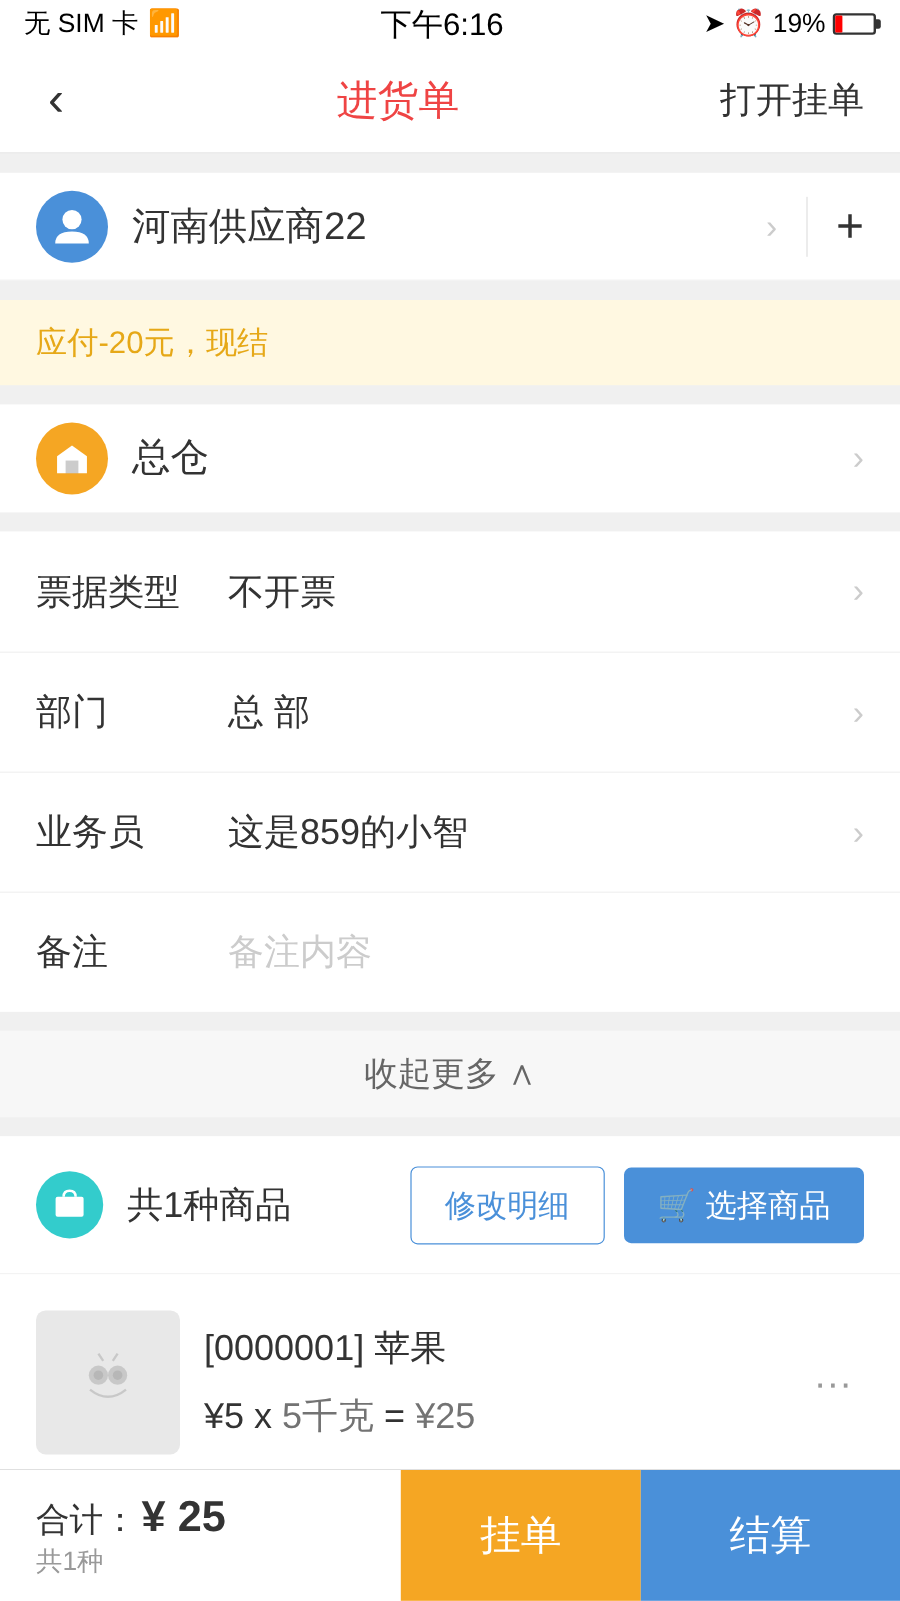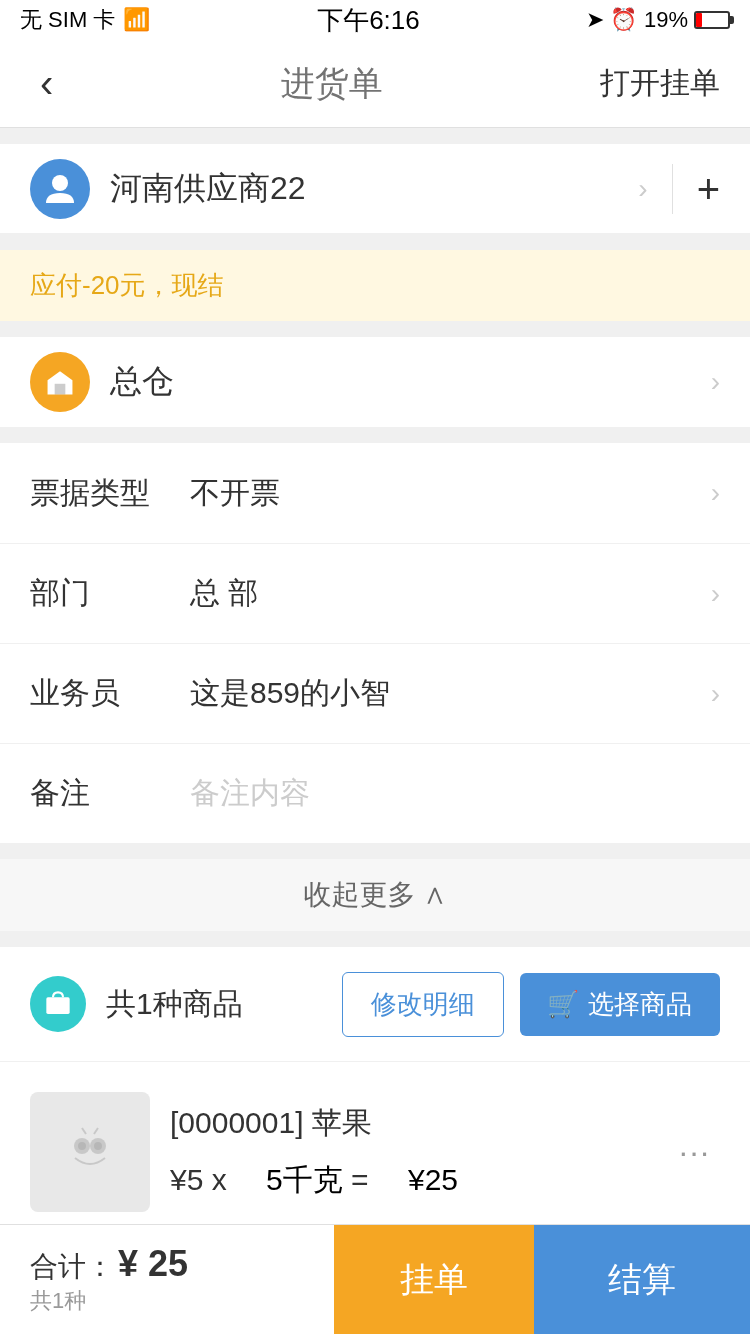--- a/index.html
+++ b/index.html
@@ -72,7 +72,7 @@
     .nav-title {
       font-size: 34px;
       font-weight: 500;
-      color: #737373;
+      color: #ef4444;
     }
     .nav-action {
       font-size: 30px;

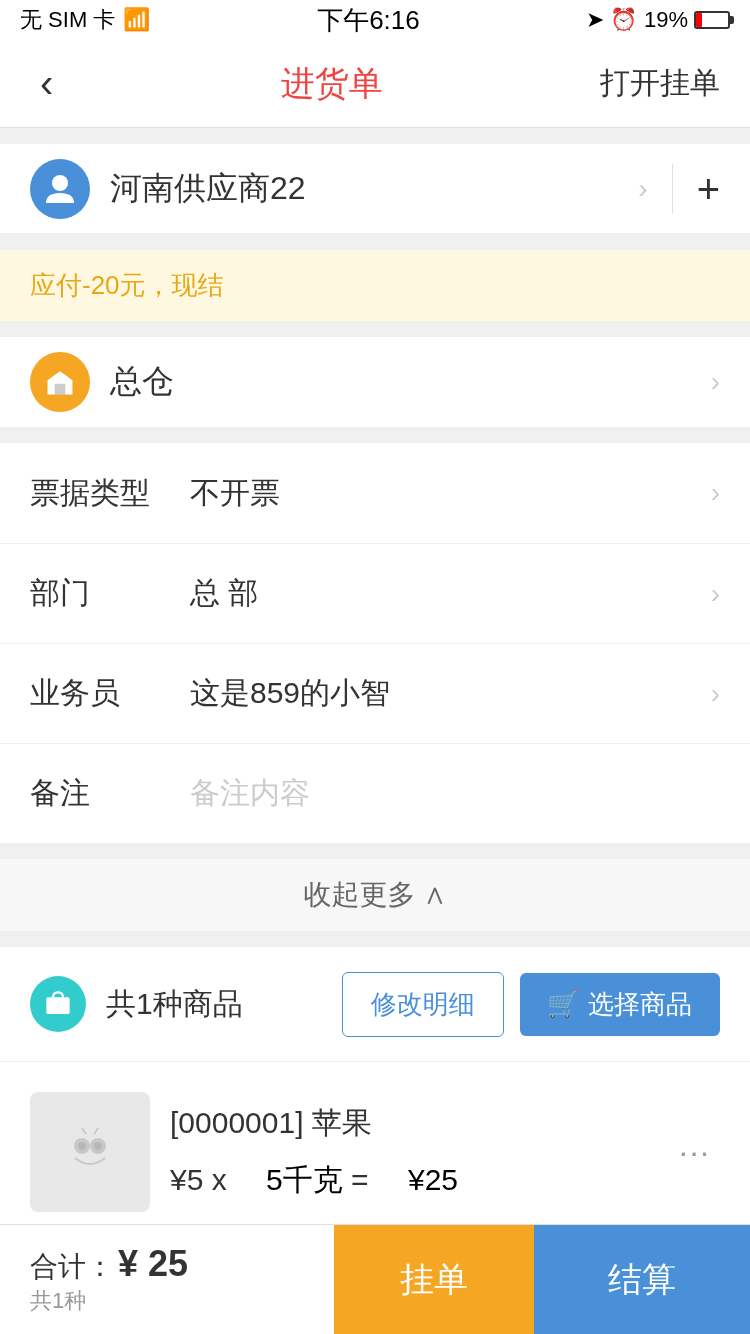--- a/index.html
+++ b/index.html
@@ -270,7 +270,7 @@
       font-size: 30px;
       color: #333;
     }
-    .product-price .highlight { color: #000000; margin-left: 31px; }
+    .product-price .highlight { color: #737373; }
     .product-more {
       font-size: 32px;
       color: #999;

